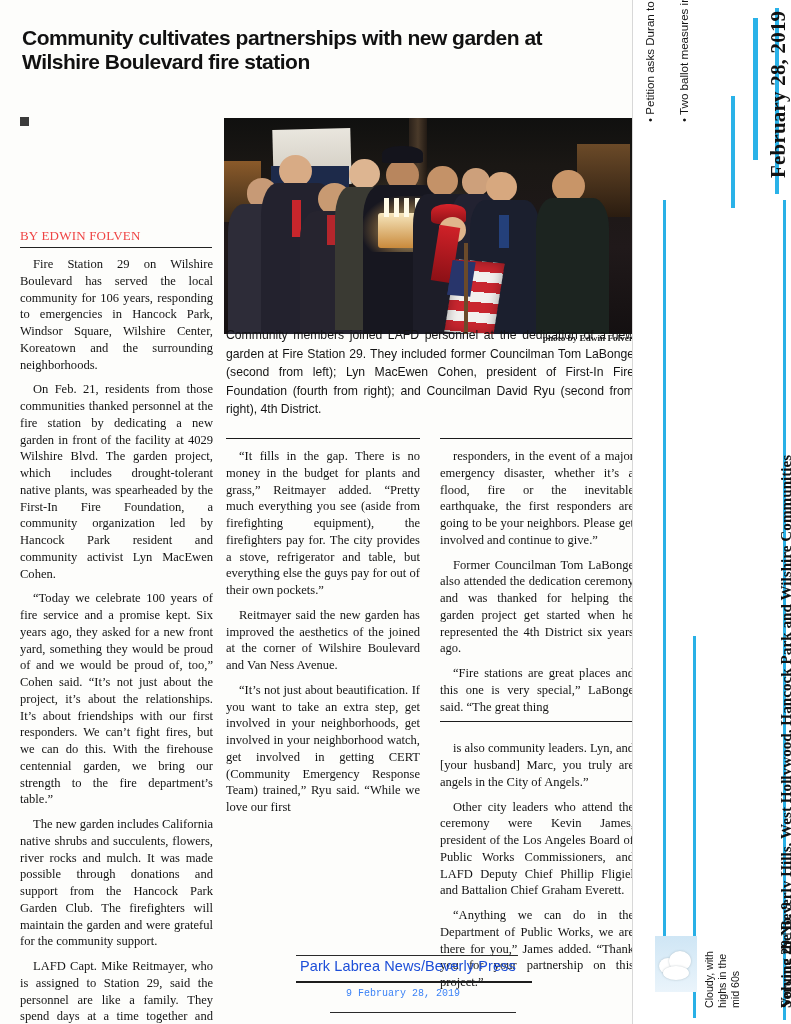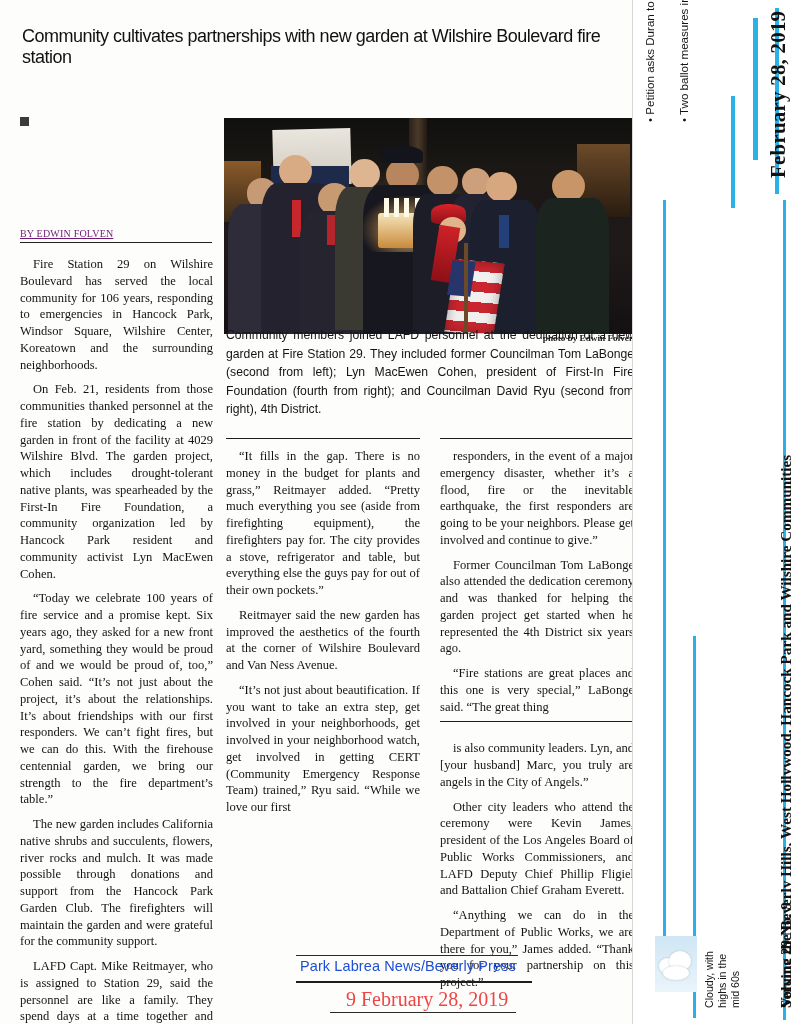--- a/index.html
+++ b/index.html
@@ -33,8 +33,8 @@
     top: 26px;
     width: 600px;
     font-family: "Liberation Sans", sans-serif;
-    font-weight: normal;
-    font-size: 18px;
+    font-weight: bold;
+    font-size: 21px;
     line-height: 1.16;
     letter-spacing: -0.5px;
     color: #111;

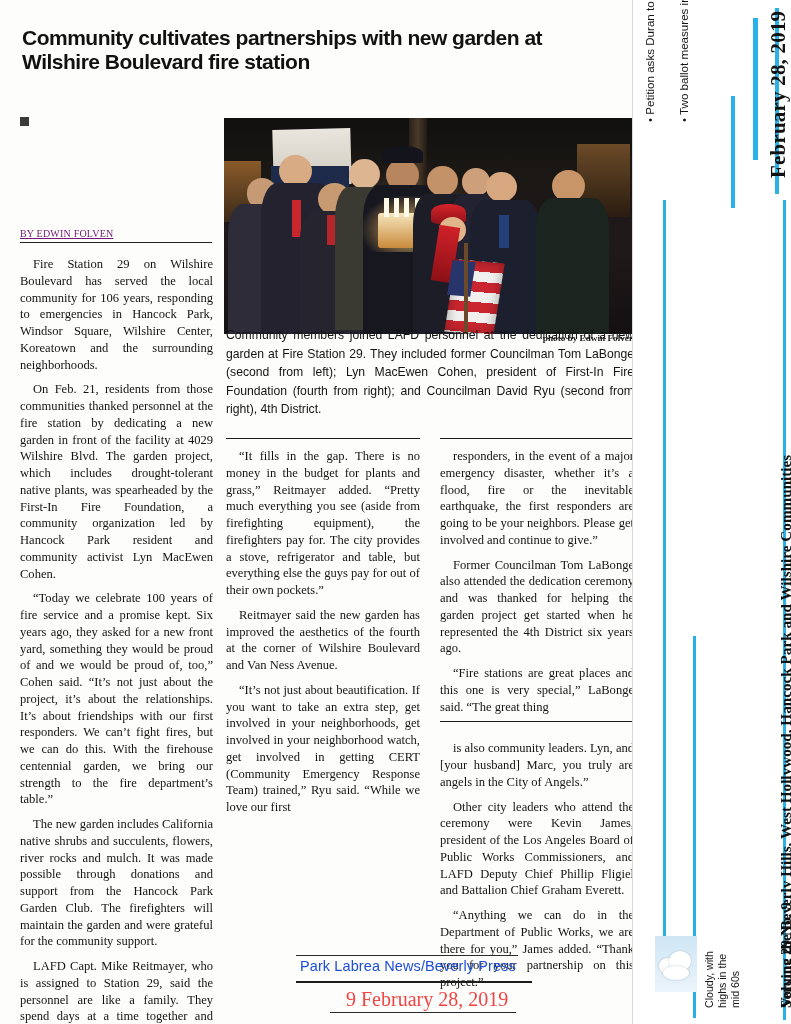--- a/index.html
+++ b/index.html
@@ -64,12 +64,11 @@
     top: 228px;
     width: 192px;
     font-family: "Liberation Serif", serif;
-    font-size: 10px;
+    font-size: 13px;
     letter-spacing: 0.2px;
-    color: #701a75;
+    color: #ef4444;
     border-bottom: 1.4px solid #222;
     padding-bottom: 3px;
-    text-decoration: underline;
   }
 
   

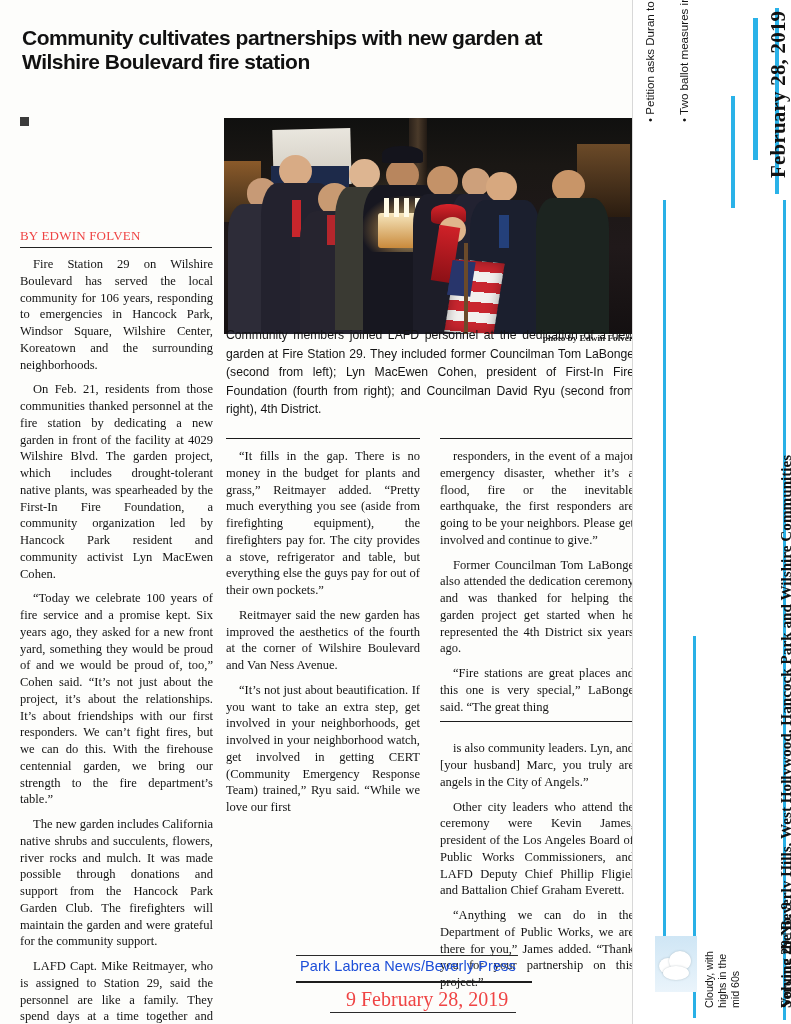--- a/index.html
+++ b/index.html
@@ -483,7 +483,7 @@
       </div>
     <div class="col" id="col2">
         <p>“It fills in the gap. There is no money in the budget for plants and grass,” Reitmayer added. “Pretty much everything you see (aside from firefighting equipment), the firefighters pay for. The city provides a stove, refrigerator and table, but everything else the guys pay for out of their own pockets.”</p>
-        <p>Reitmayer said the new garden has improved the aesthetics of the fourth at the corner of Wilshire Boulevard and Van Ness Avenue.</p>
+        <p>Reitmayer said the new garden has improved the aesthetics of the joined at the corner of Wilshire Boulevard and Van Ness Avenue.</p>
         <p>“It’s not just about beautification. If you want to take an extra step, get involved in your neighborhoods, get involved in your neighborhood watch, get involved in getting CERT (Community Emergency Response Team) trained,” Ryu said. “While we love our first</p>
       </div>
     <div class="col" id="col3">

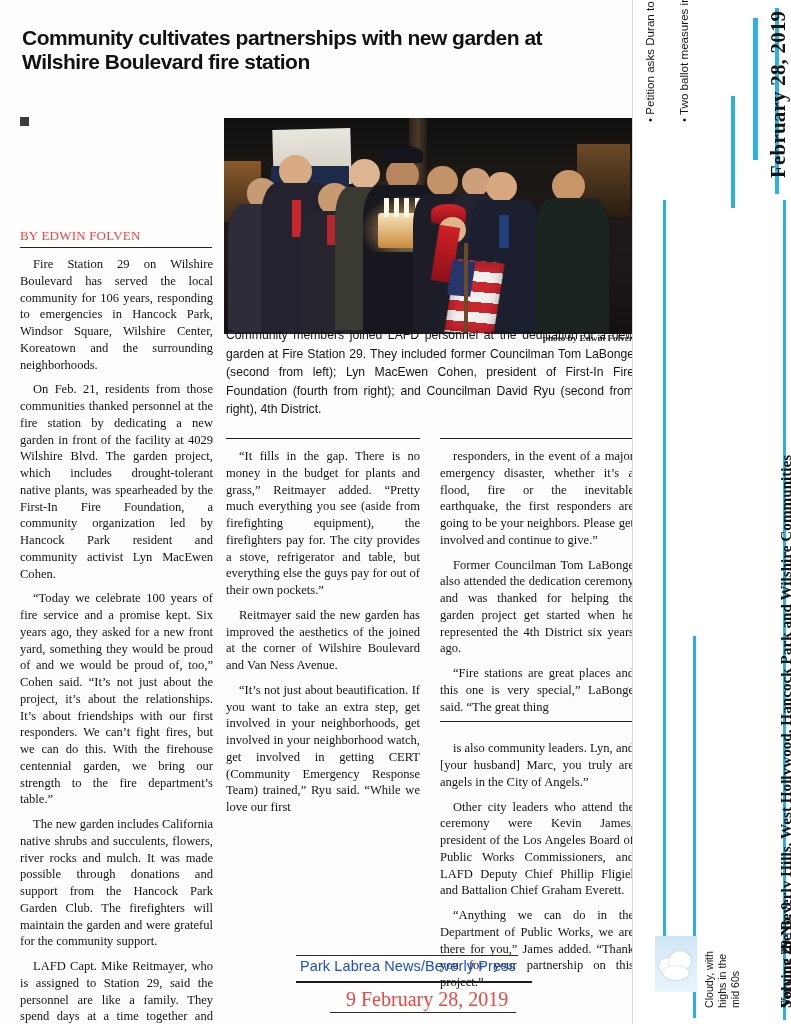--- a/index.html
+++ b/index.html
@@ -235,9 +235,9 @@
   #footer-date {
     position: absolute;
     left: 346px; top: 988px;
-    font-family: Liberation Serif, serif;
-    font-size: 20px;
-    color: #ef4444;
+    font-family: Liberation Mono, monospace;
+    font-size: 10px;
+    color: #3b82f6;
   }
   #footer-rule-bot {
     position: absolute;

